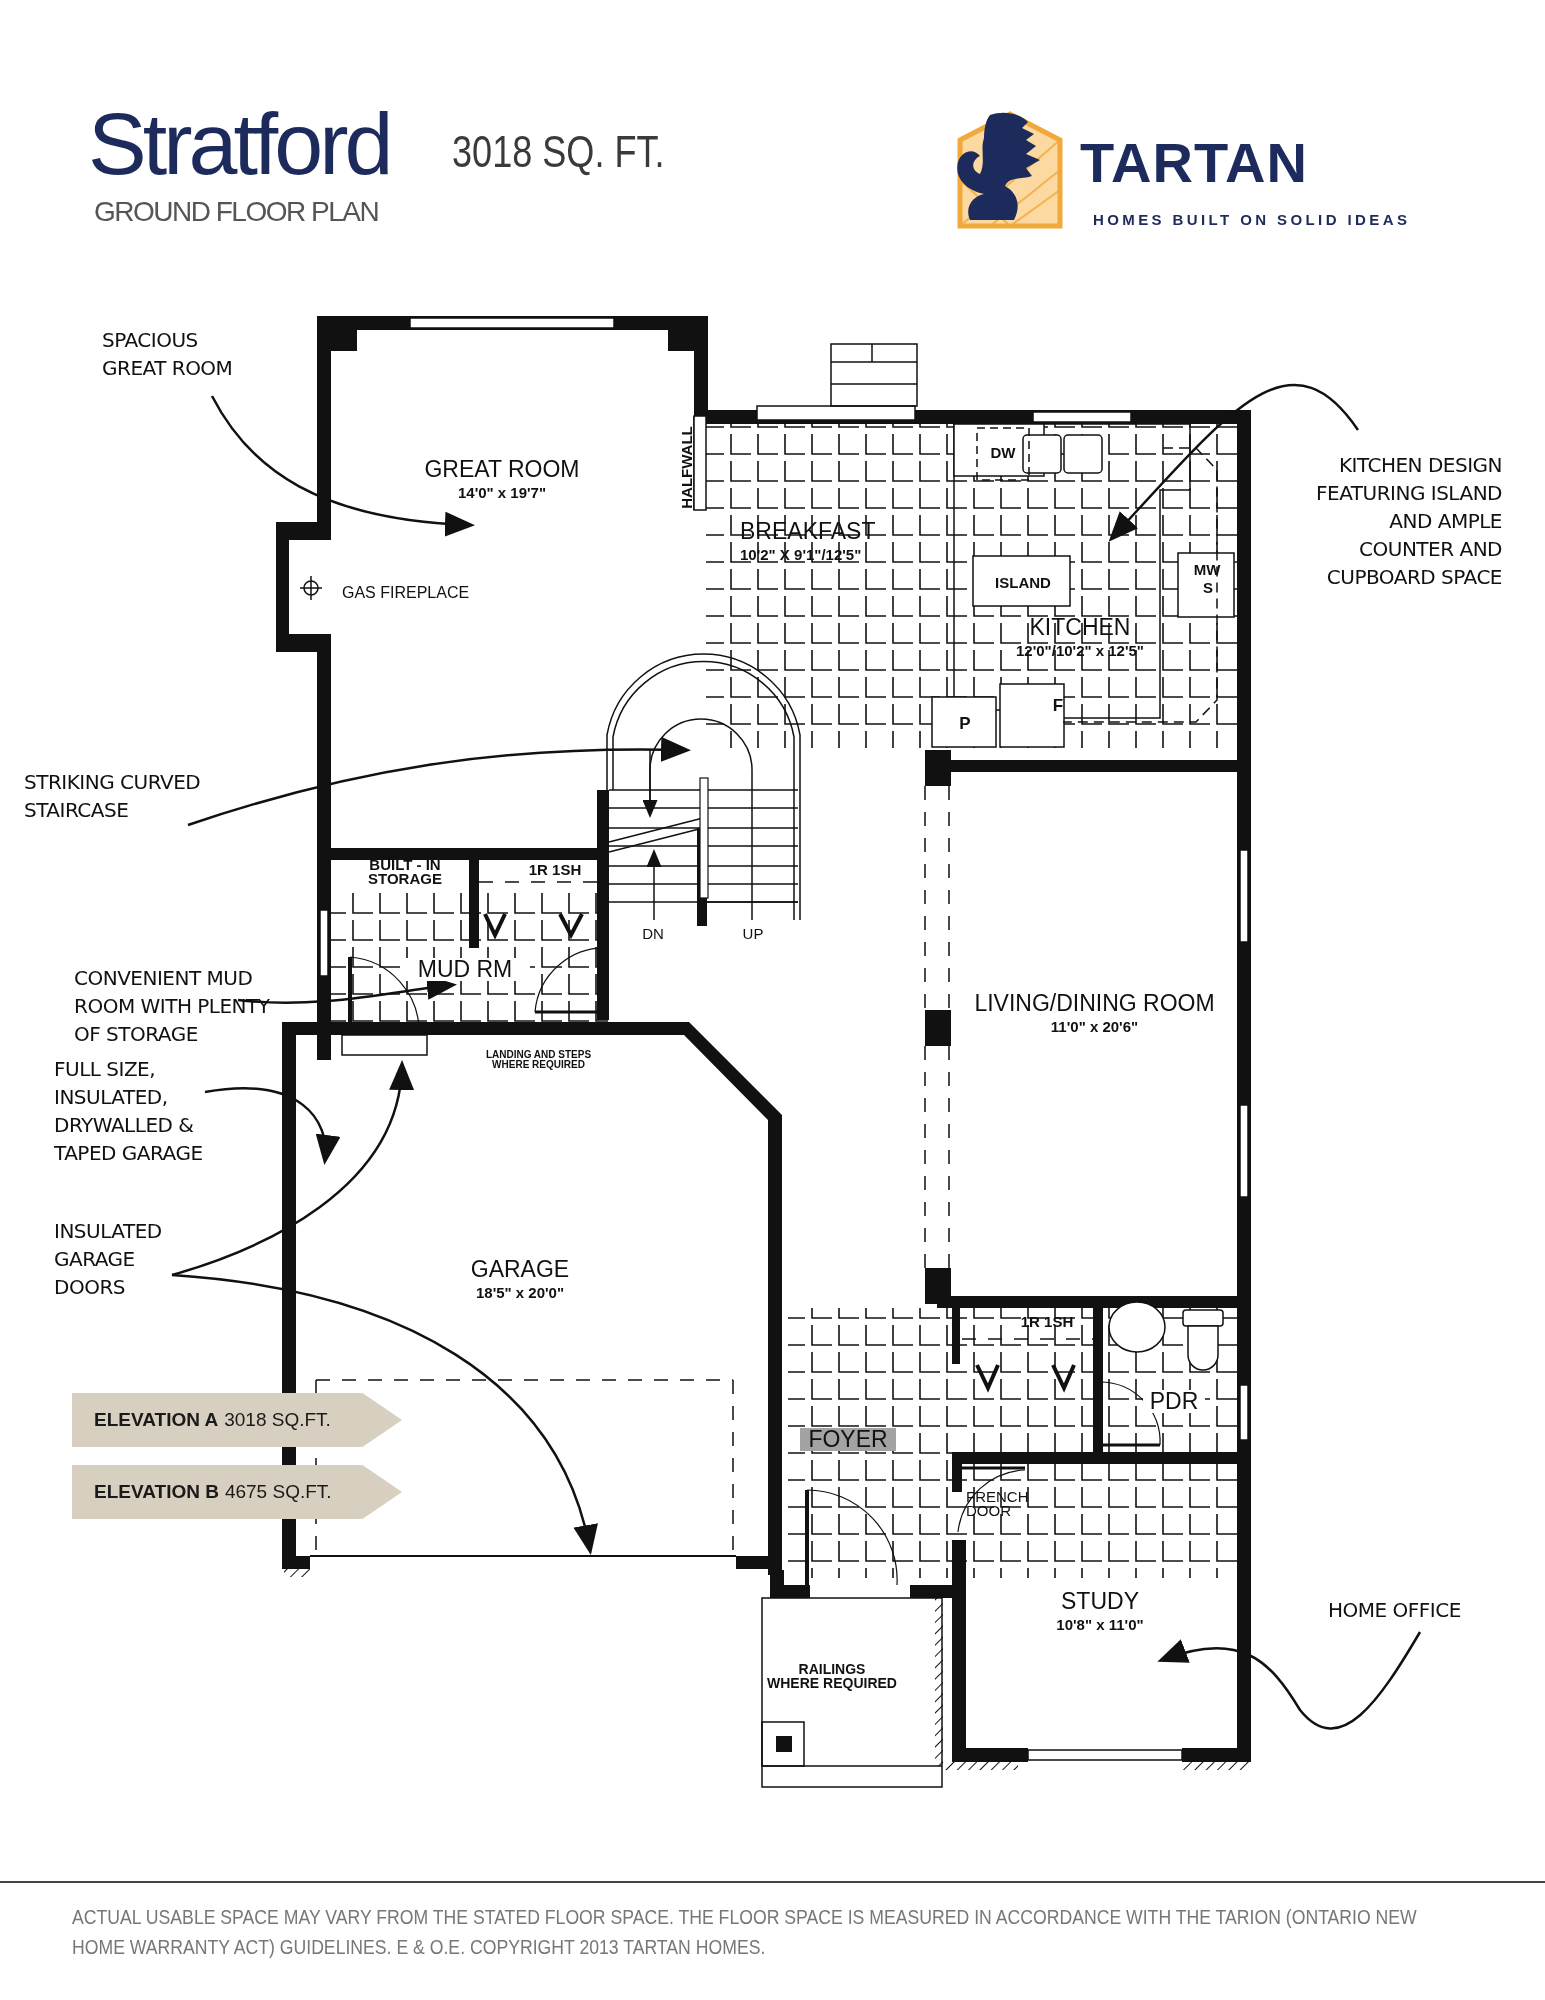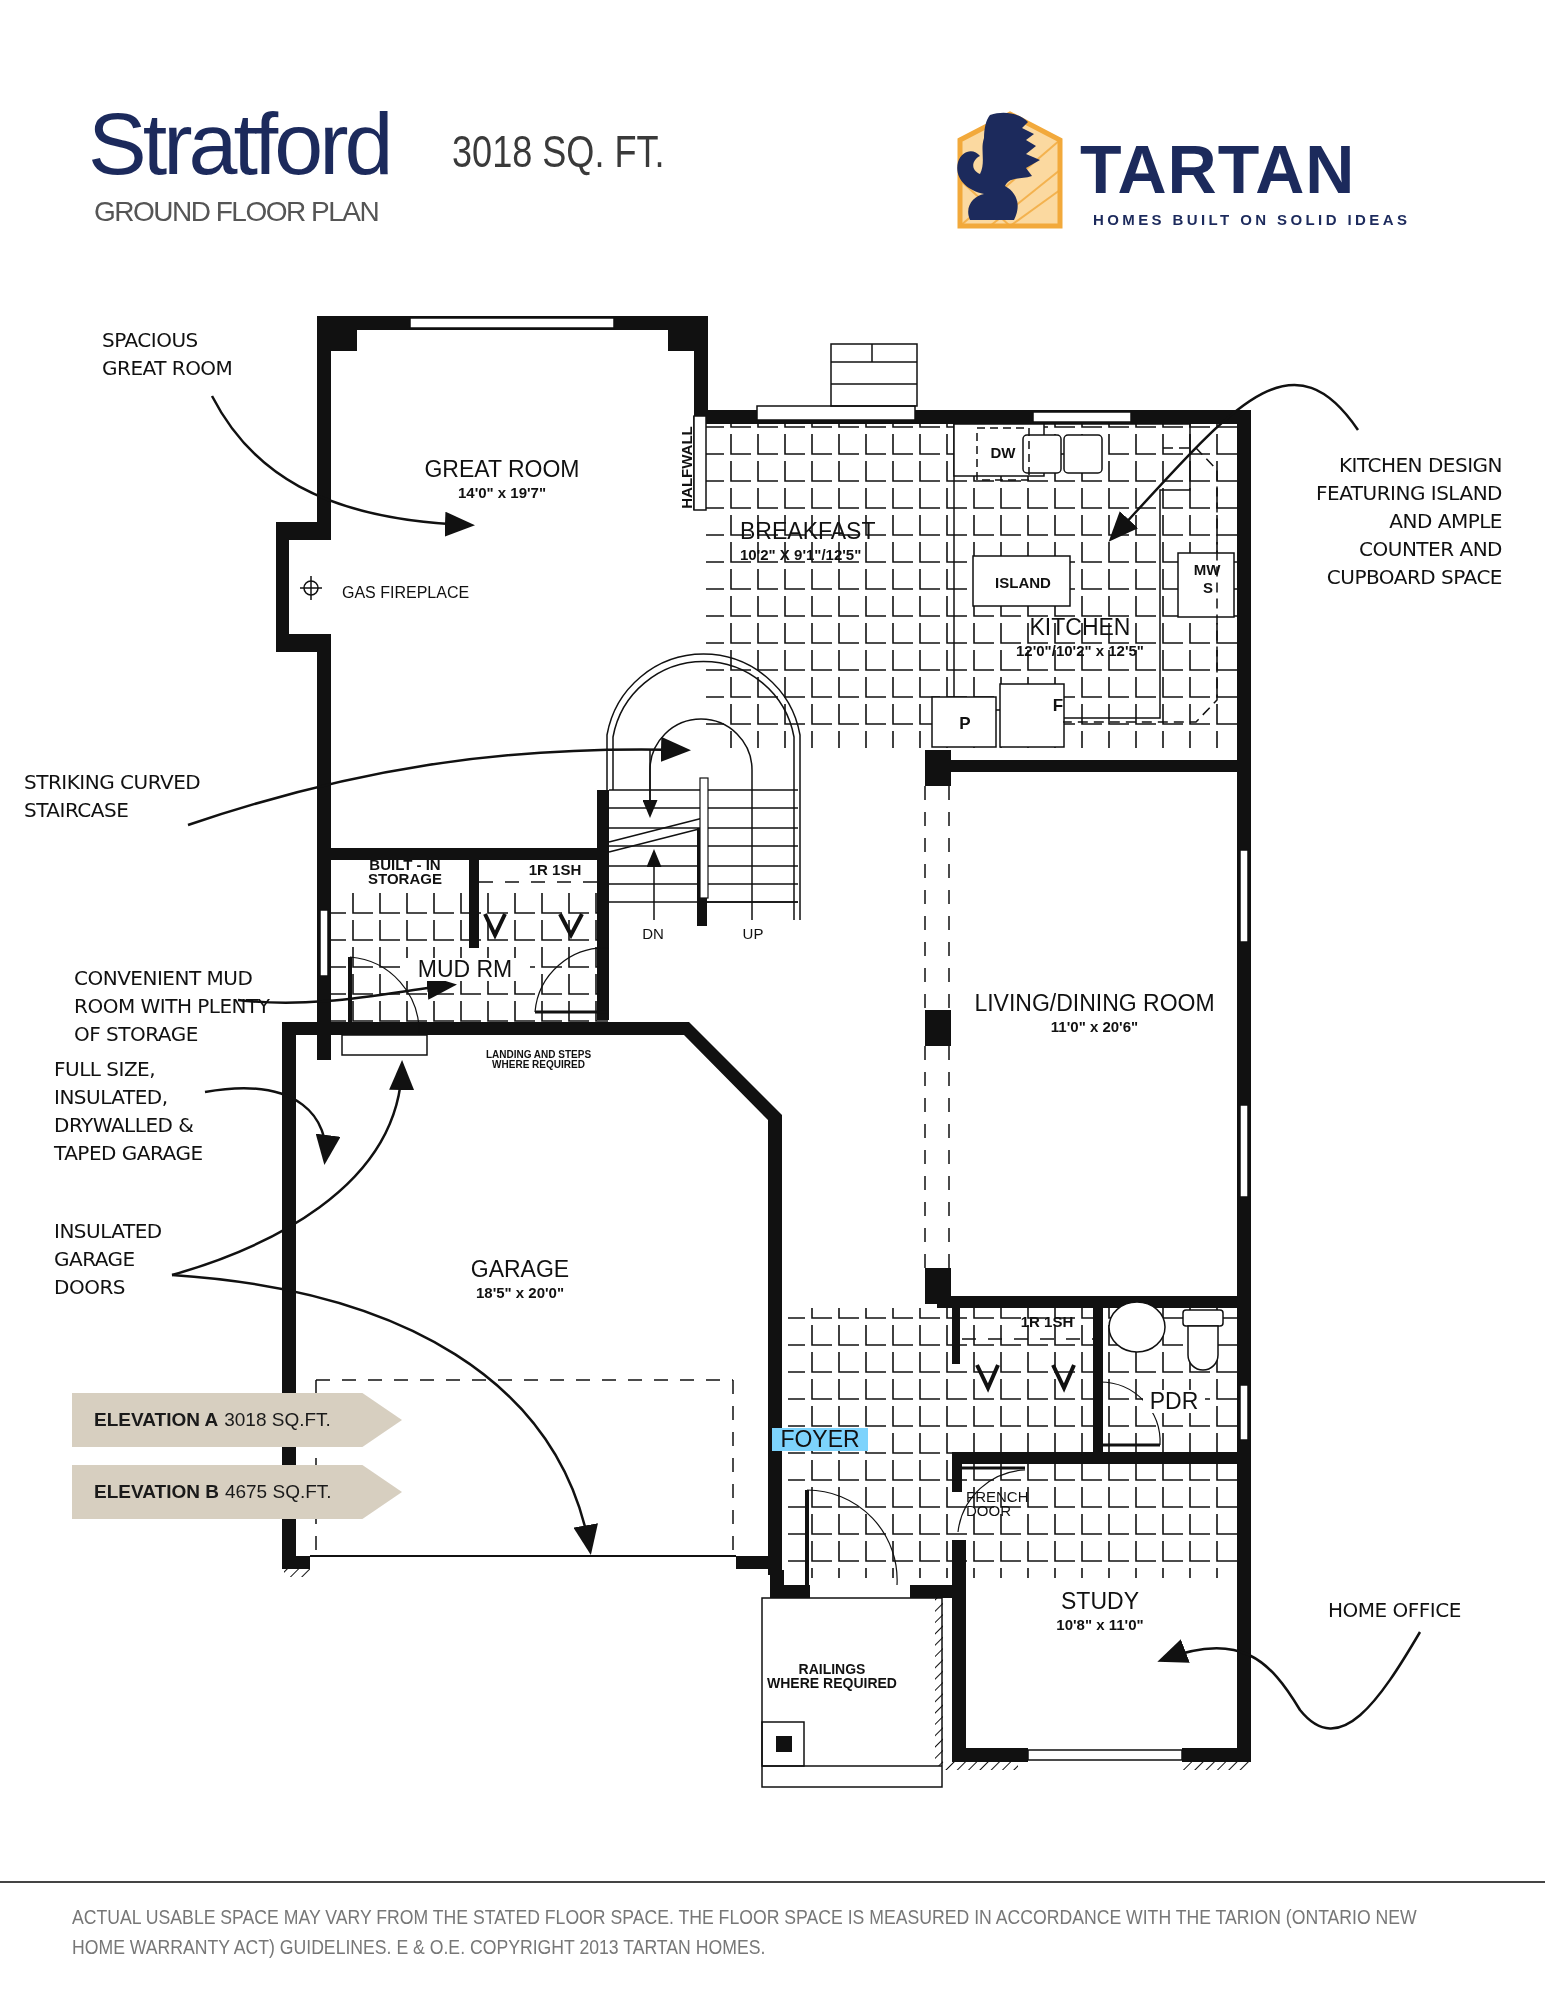--- a/index.html
+++ b/index.html
@@ -8,7 +8,7 @@
   .title{left:88px;top:100px;font-size:88px;color:#1c2a5c;letter-spacing:-4px;font-weight:400;line-height:1;}
   .sqft{left:452px;top:130px;font-size:44px;color:#3a3a3a;transform:scaleX(0.82);transform-origin:left top;line-height:1;}
   .subtitle{left:94px;top:198px;font-size:28px;color:#555;letter-spacing:-1.5px;font-weight:300;line-height:1;}
-  .brand{left:1080px;top:135px;font-size:68px;font-weight:700;color:#1c2a5c;letter-spacing:1px;line-height:1;}
+  .brand{left:1080px;top:135px;font-size:56px;font-weight:700;color:#1c2a5c;letter-spacing:1px;line-height:1;}
   .tagline{left:1093px;top:212px;font-size:15px;font-weight:700;color:#1c2a5c;letter-spacing:3.4px;line-height:1;}
   .plan{left:0;top:0;width:1545px;height:2000px;}
   .callout{font-family:"DejaVu Sans",sans-serif;font-size:20px;color:#111;line-height:28px;text-transform:uppercase;letter-spacing:-0.5px;}

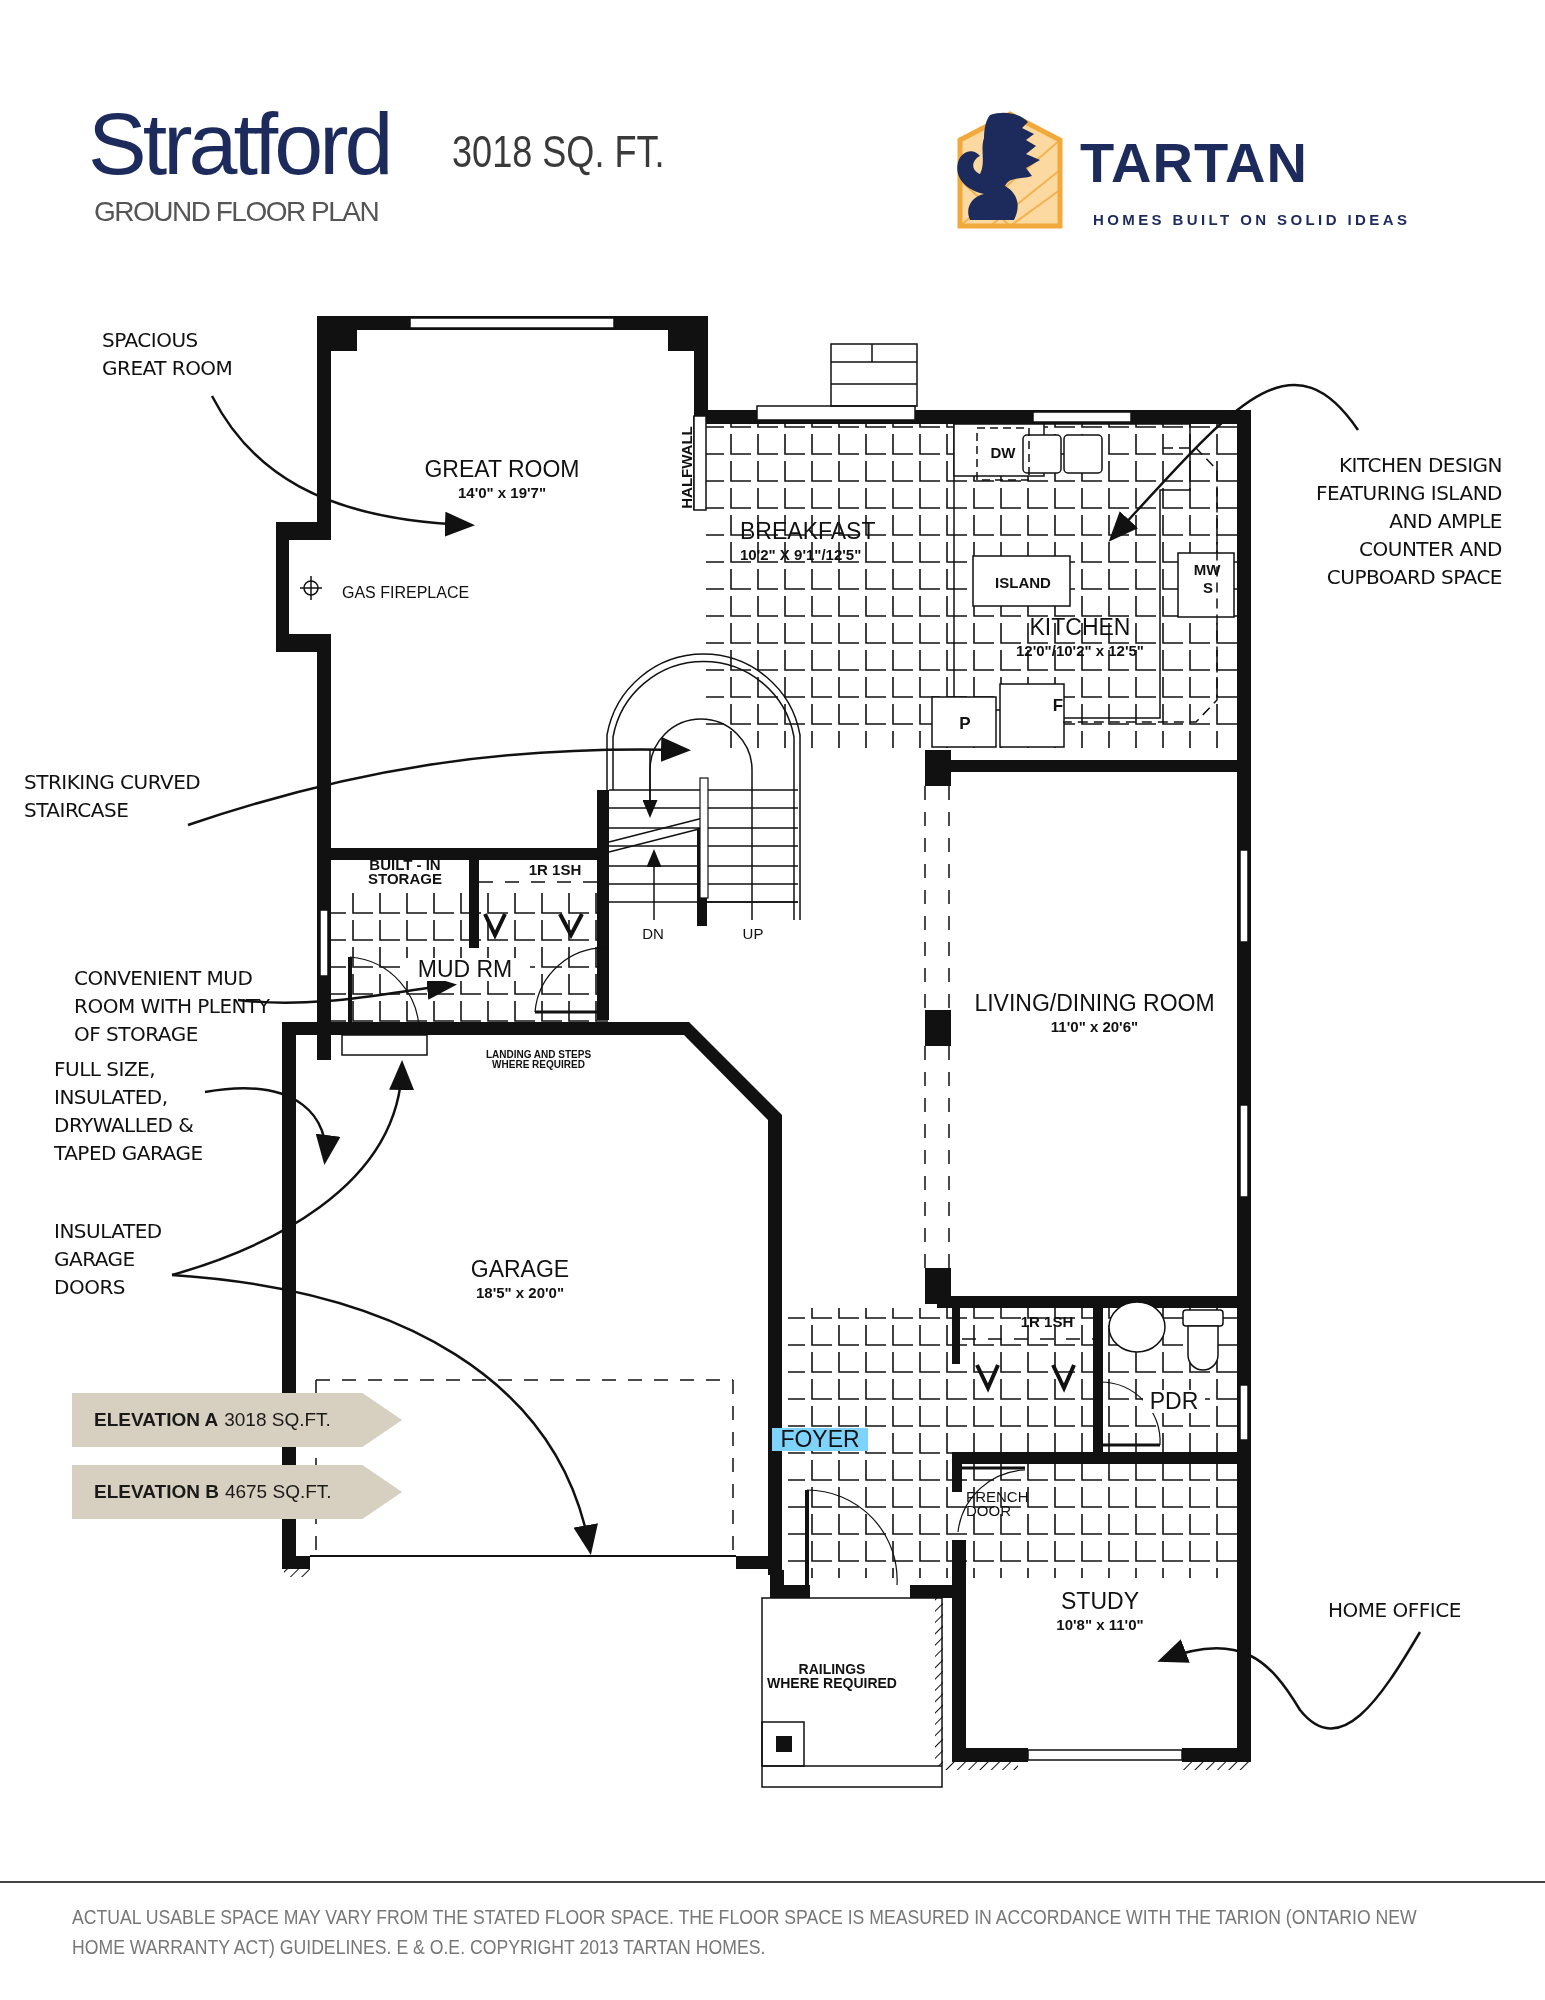--- a/index.html
+++ b/index.html
@@ -279,7 +279,7 @@
 <div class="abs room" style="left:400px;top:958px;width:130px;background:#fff;">
   <div class="n">MUD RM</div>
 </div>
-<div class="abs room" style="left:772px;top:1428px;width:96px;background:#7dd3fc;">
+<div class="abs room" style="left:800px;top:1428px;width:96px;background:#a3a3a3;">
   <div class="n">FOYER</div>
 </div>
 <div class="abs room" style="left:1020px;top:1590px;width:160px;">

